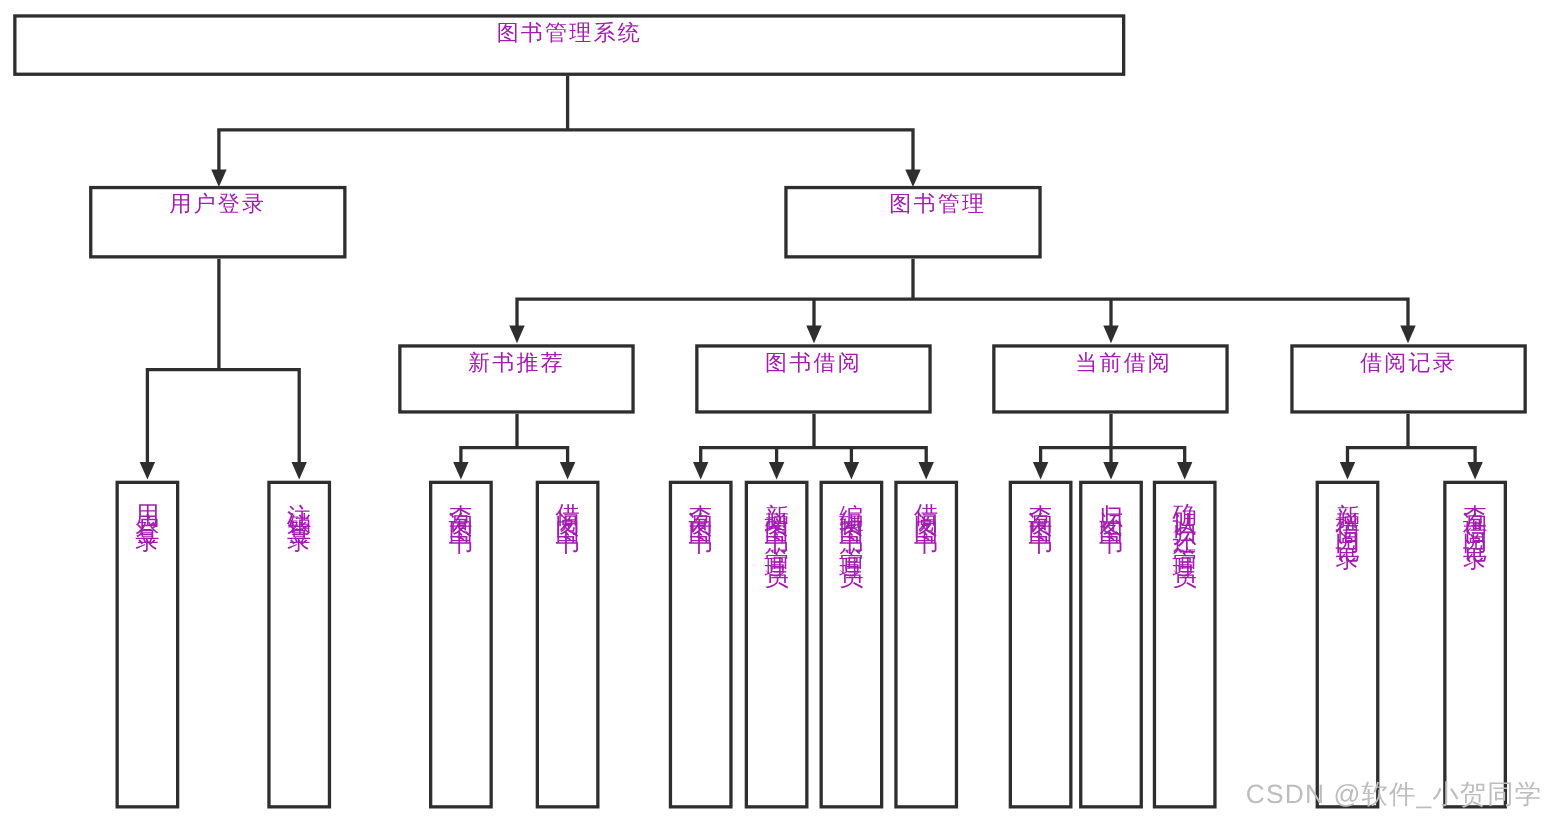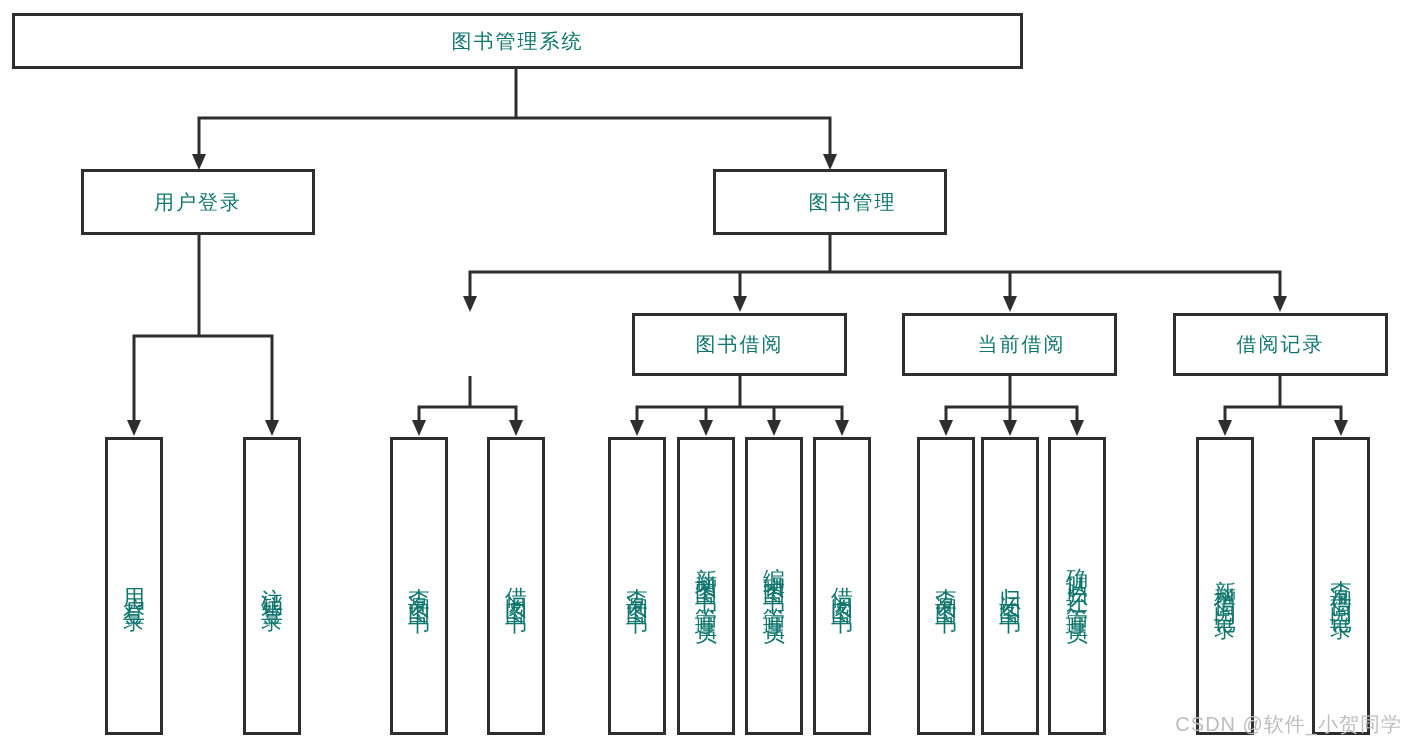--- a/index.html
+++ b/index.html
@@ -12,7 +12,7 @@
   .wires path.arrow{fill:#2e2e2e;stroke:none;}
   .box{
     position:absolute;box-sizing:border-box;background:#ffffff;border:3px solid #2e2e2e;
-    display:flex;align-items:center;justify-content:center;color:#0f766e;
+    display:flex;align-items:flex-start;justify-content:center;color:#a21caf;
   }
   .hlabel{font-size:20px;letter-spacing:2px;white-space:nowrap;}
   .root{left:12px;top:13px;width:1011px;height:56px;}

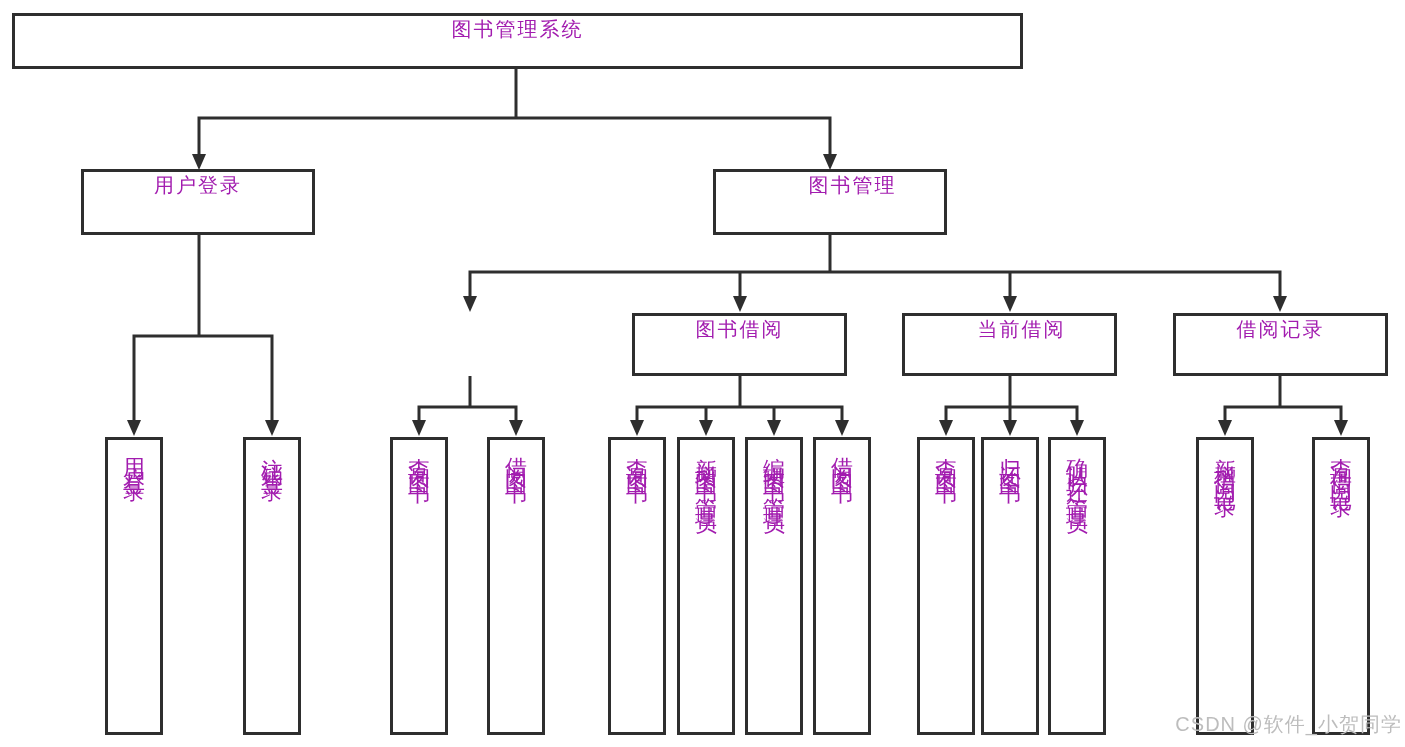--- a/index.html
+++ b/index.html
@@ -98,6 +98,9 @@
     <span class="hlabel">图书管理</span>
   </div>
 
+  <div class="box mid" style="left:362px;">
+    <span class="hlabel">新书推荐</span>
+  </div>
   <div class="box mid" style="left:632px;">
     <span class="hlabel">图书借阅</span>
   </div>

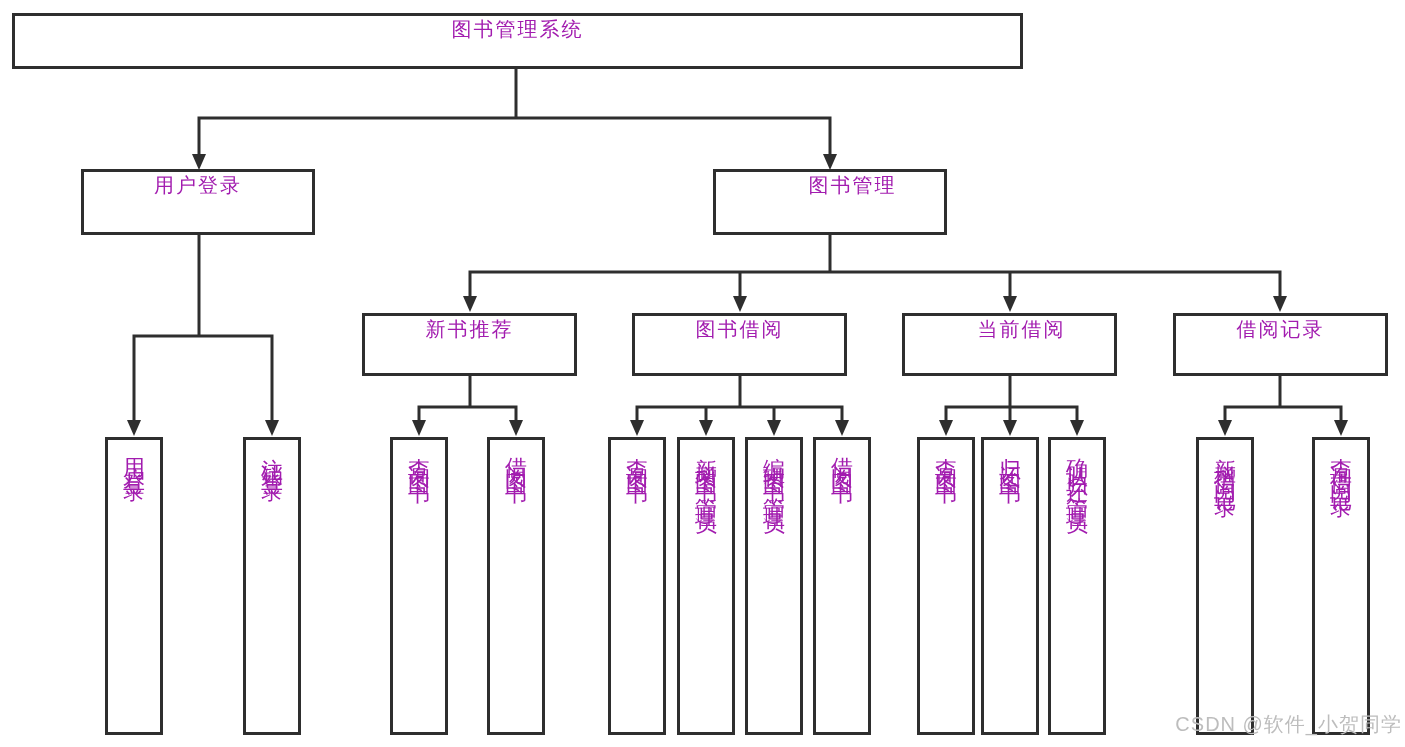--- a/index.html
+++ b/index.html
@@ -25,7 +25,7 @@
   }
   .watermark{
     position:absolute;right:3px;bottom:9px;z-index:3;
-    font-size:20px;color:#bdbdbd;letter-spacing:1px;white-space:nowrap;
+    font-size:24px;color:#bdbdbd;letter-spacing:1px;white-space:nowrap;
   }
 </style>
 </head>

